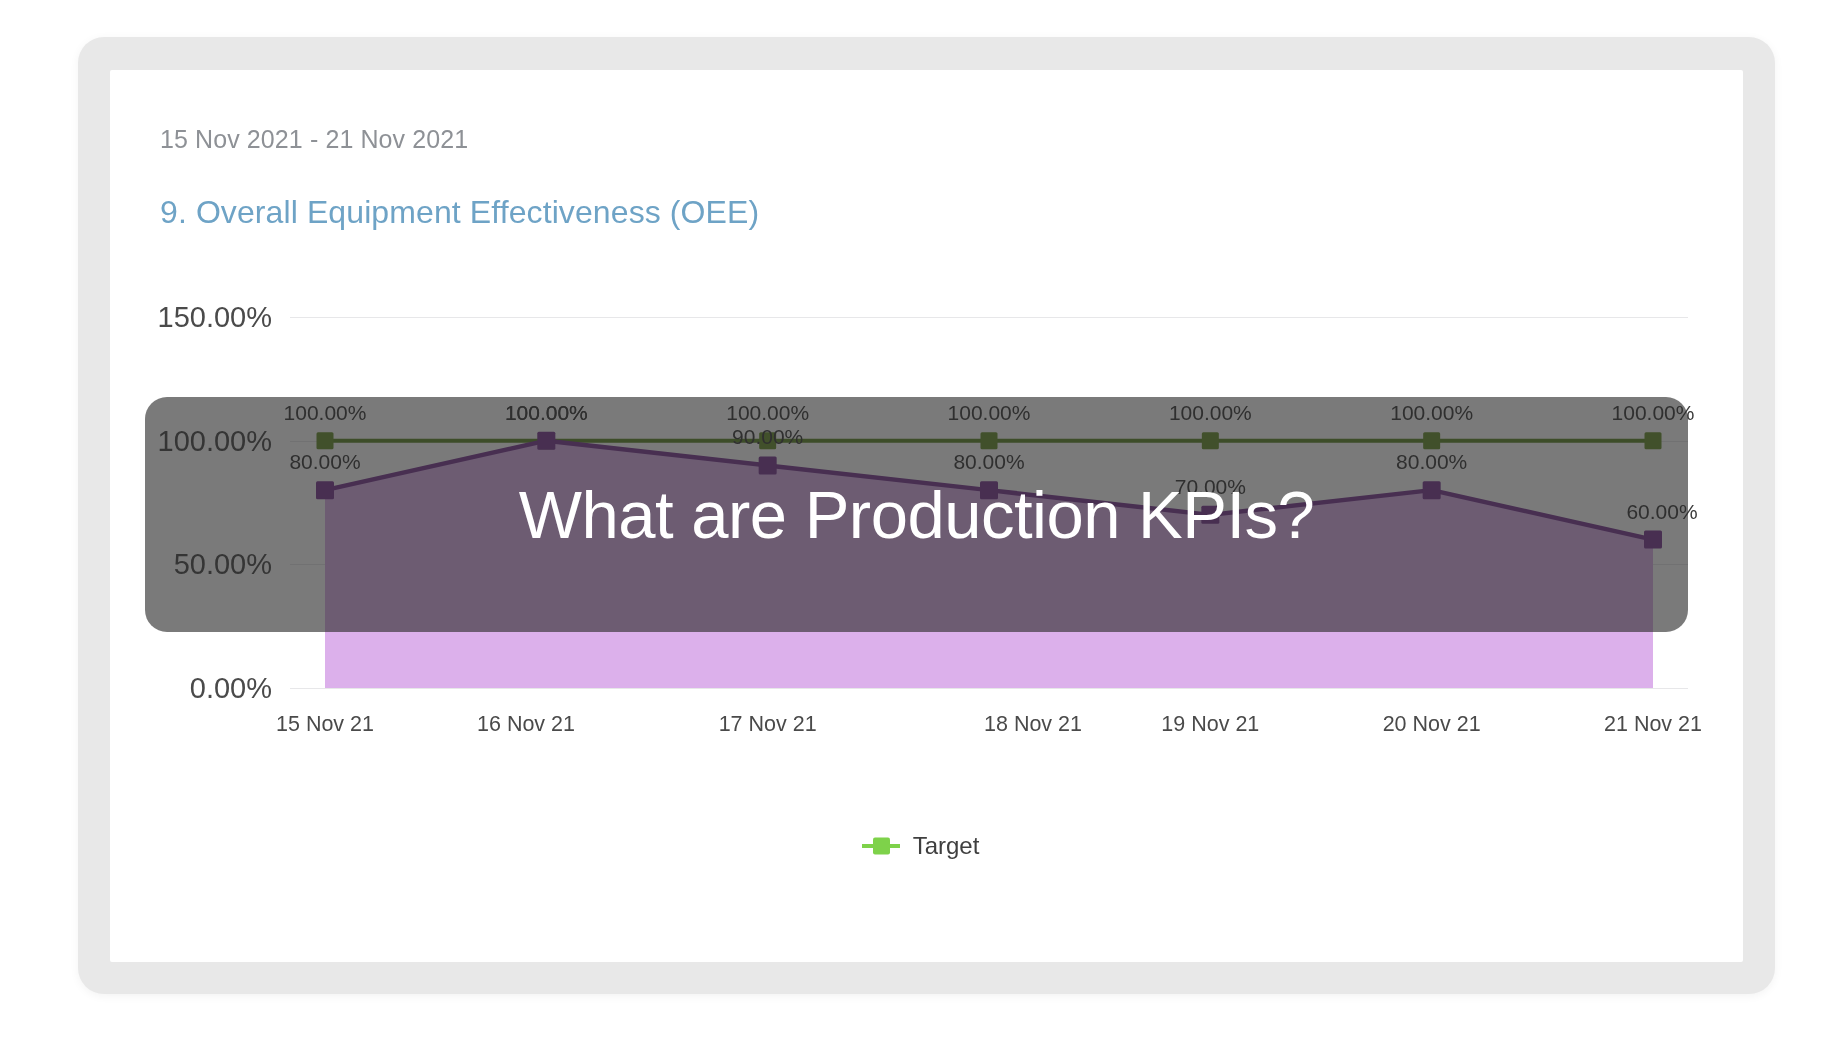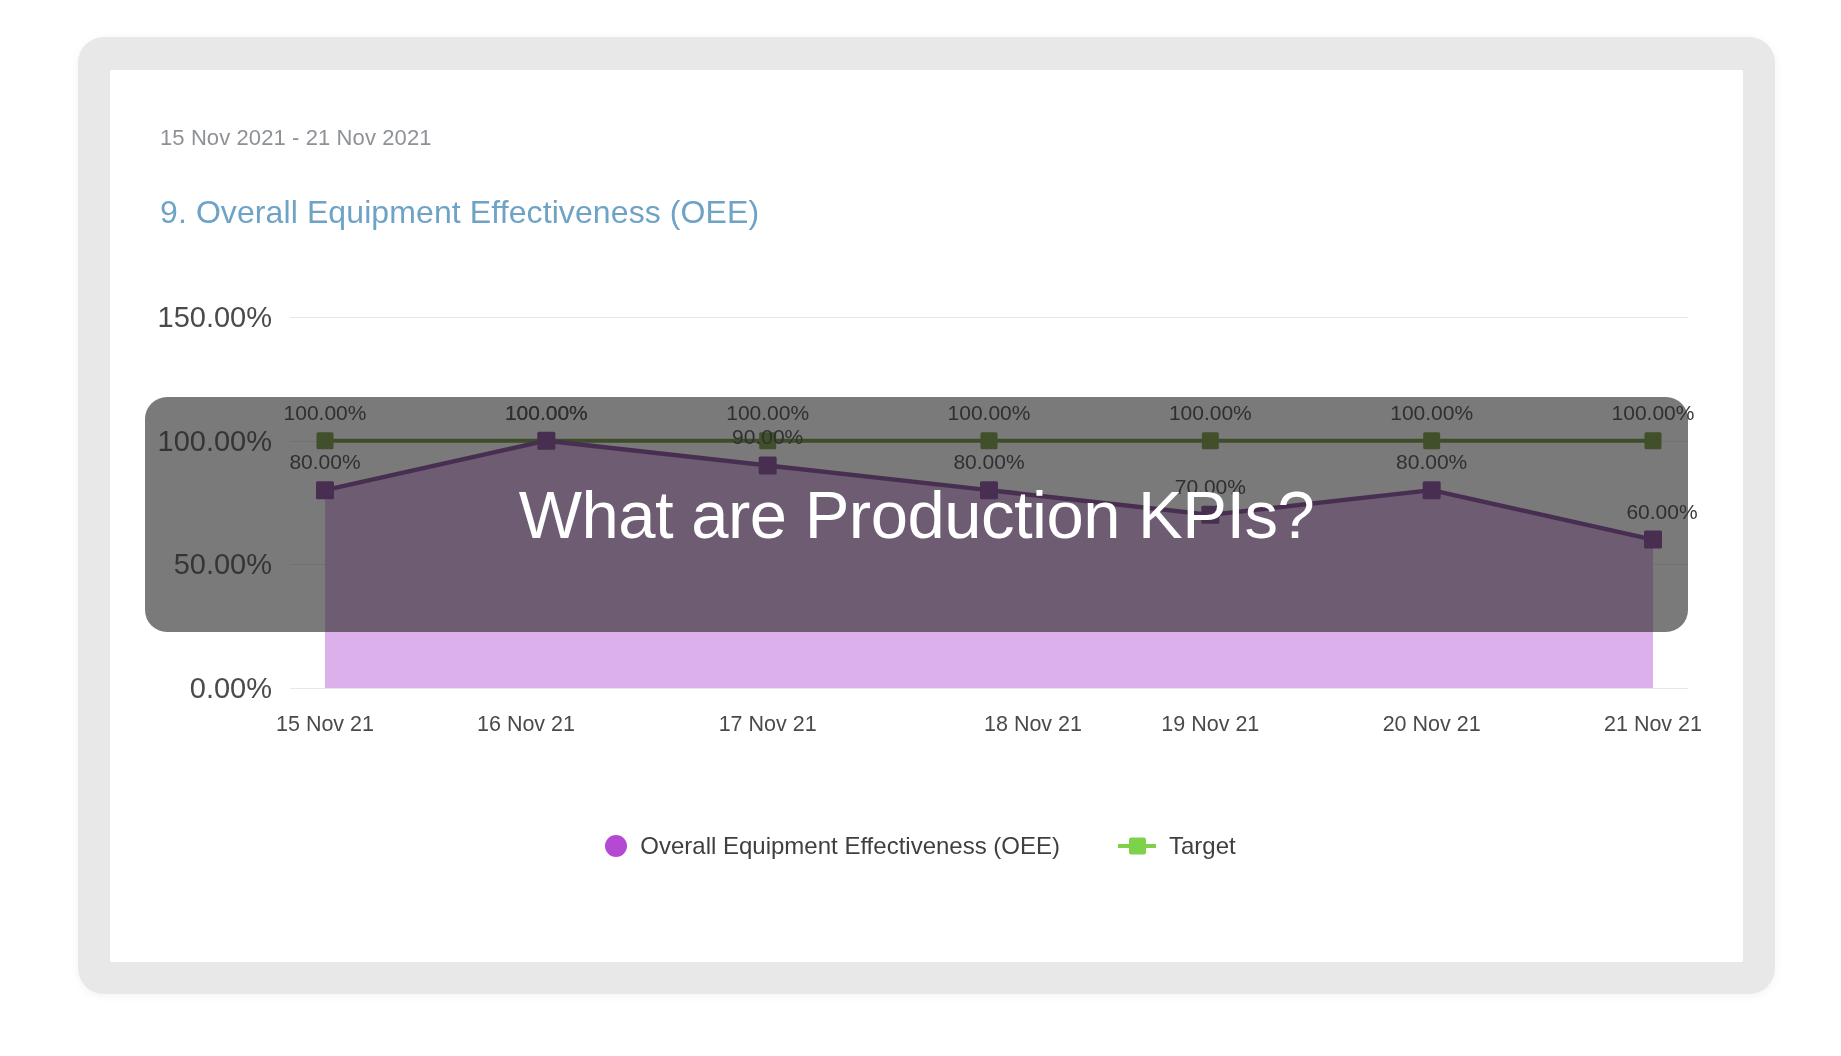--- a/index.html
+++ b/index.html
@@ -41,7 +41,7 @@
     position: absolute;
     left: 160px;
     top: 125px;
-    font-size: 22px;
+    font-size: 25px;
     color: #8e9196;
     letter-spacing: 0.1px;
     white-space: nowrap;

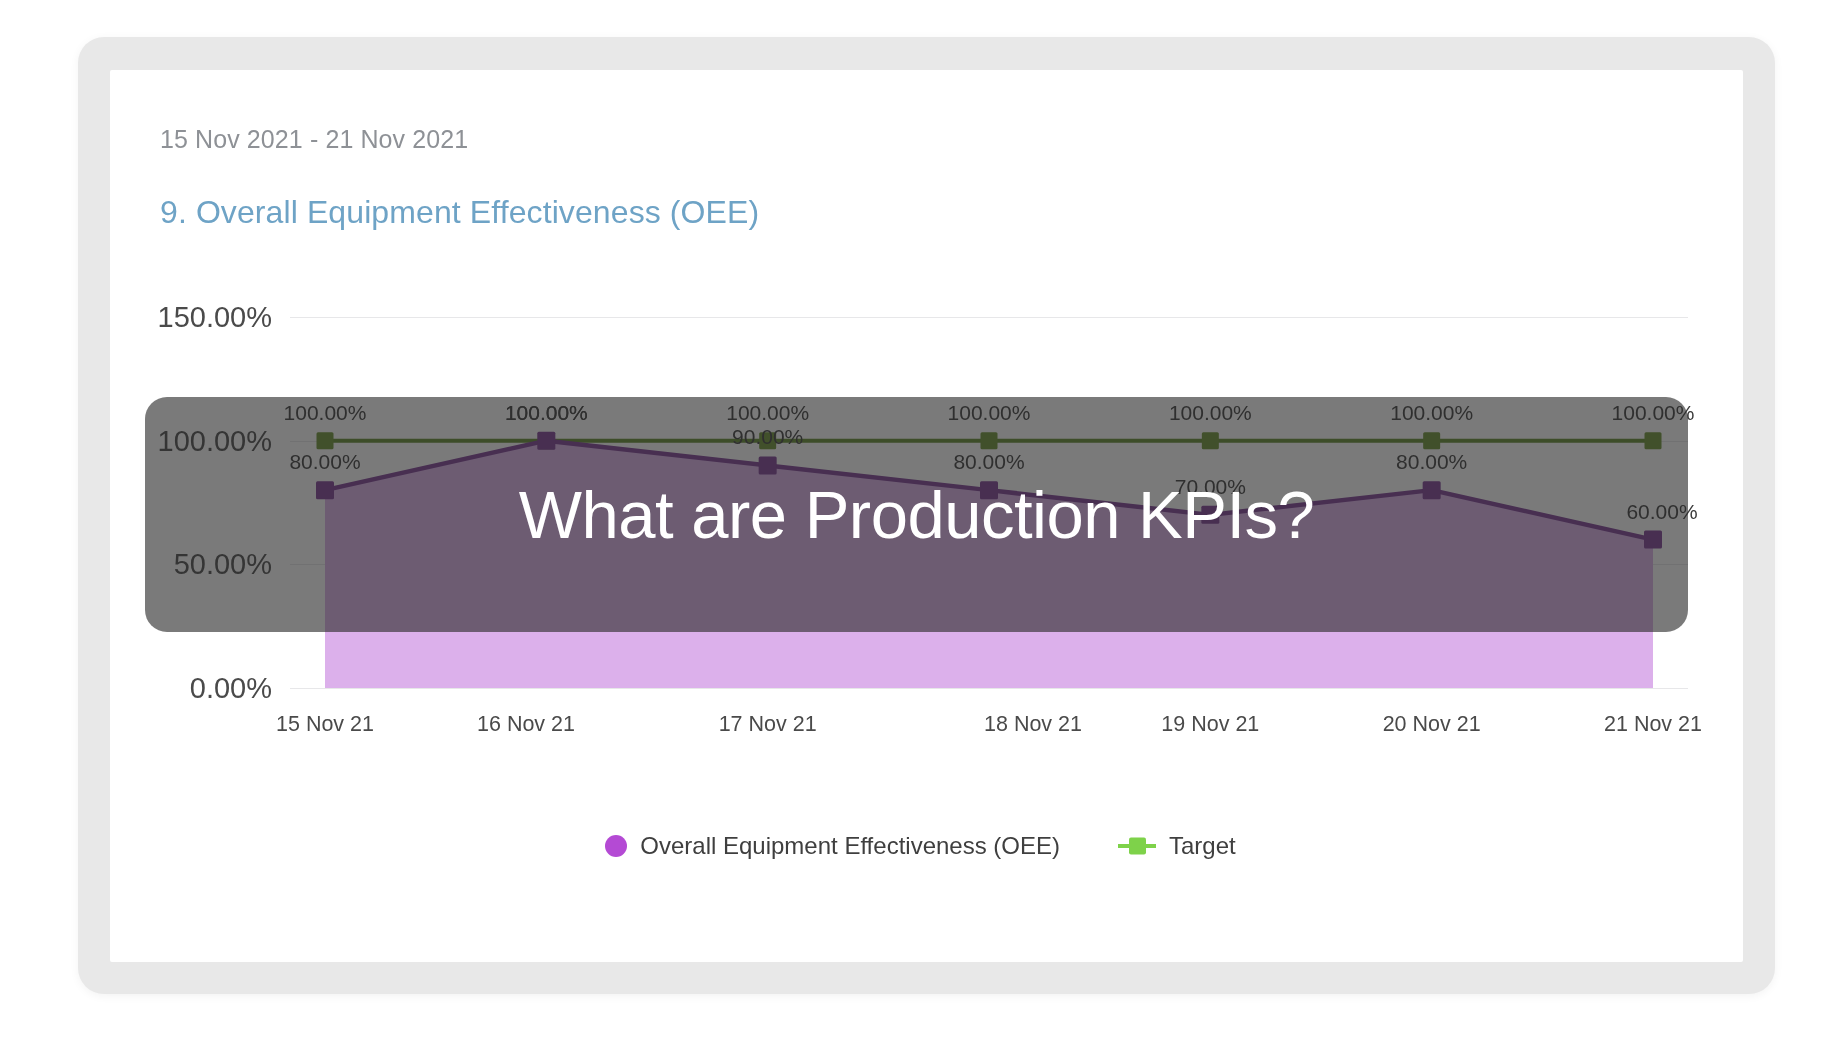--- a/index.html
+++ b/index.html
@@ -247,10 +247,6 @@
 
 <div id="legend">
     <div class="legend-item">
-      <span class="legend-dot" style="background: rgb(180, 74, 212);"></span>
-      <span class="legend-label">Overall Equipment Effectiveness (OEE)</span>
-    </div>
-    <div class="legend-item">
       <span class="legend-sq-wrap">
         <span class="legend-sq-line" style="background: rgb(126, 210, 74);"></span>
         <span class="legend-sq" style="background: rgb(126, 210, 74);"></span>

